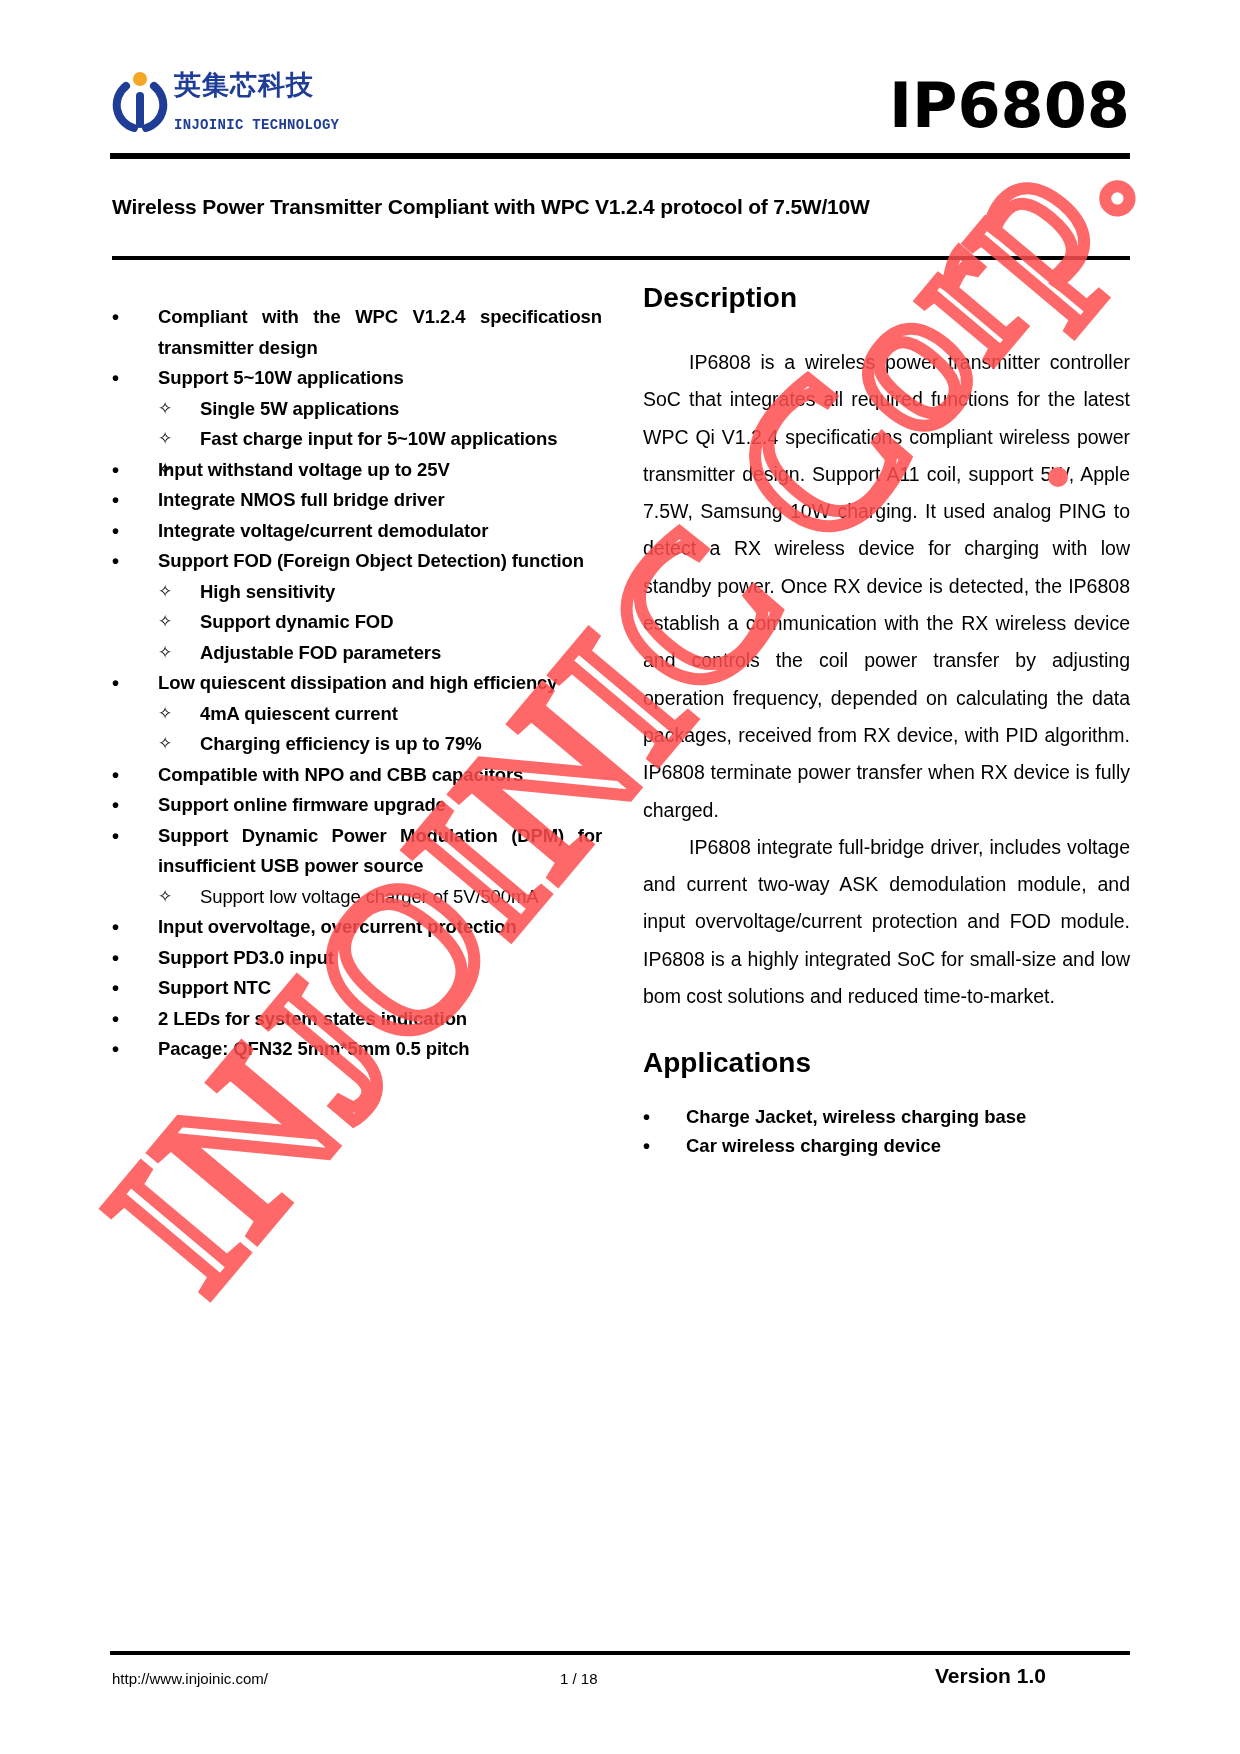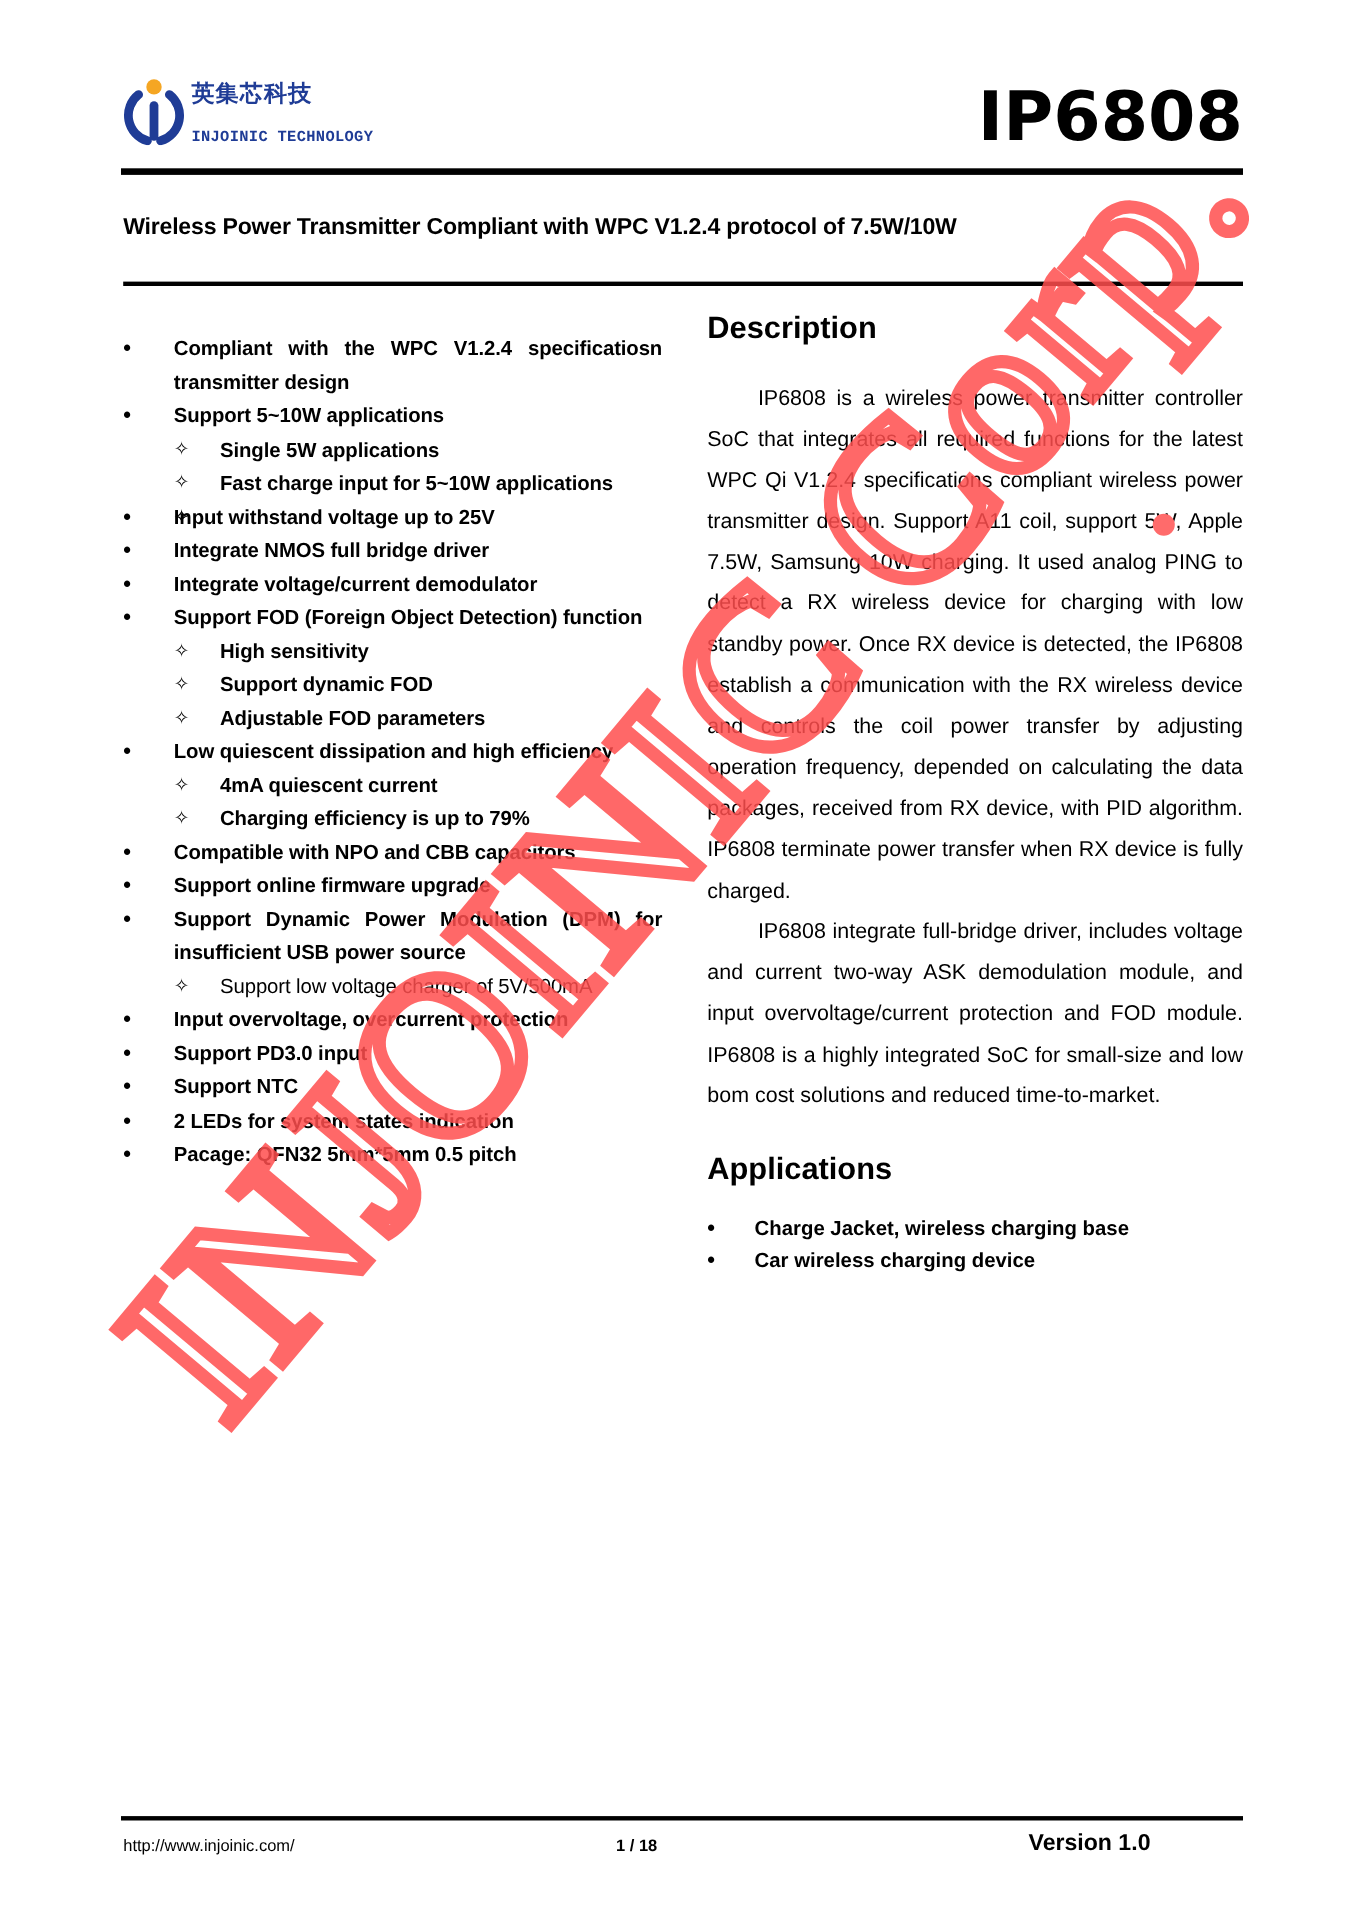--- a/index.html
+++ b/index.html
@@ -10,7 +10,7 @@
     .logo { position: absolute; left: 112px; top: 70px; height: 62px; display: flex; align-items: center; }
     .logo-mark { width: 56px; height: 62px; position: relative; }
     .logo-text { margin-left: 6px; display: flex; flex-direction: column; }
-    .logo-cn { font-family: "DejaVu Sans", sans-serif; font-weight: bold; color: #1f3c96; font-size: 21px; letter-spacing: 1px; line-height: 30px; }
+    .logo-cn { font-family: "DejaVu Sans", sans-serif; font-weight: bold; color: #1f3c96; font-size: 27px; letter-spacing: 1px; line-height: 30px; }
     .logo-en { font-family: Liberation Mono, monospace; font-weight: bold; color: #1f3c96; font-size: 14px; letter-spacing: 0.3px; line-height: 14px; margin-top: 18px; }
     .part-number { position: absolute; right: 110px; top: 66px; font-family: "DejaVu Sans", sans-serif; font-weight: bold; font-size: 62px; line-height: 80px; letter-spacing: 0px; }
     .rule-top { position: absolute; left: 110px; top: 153px; width: 1020px; height: 6px; background: #000; }

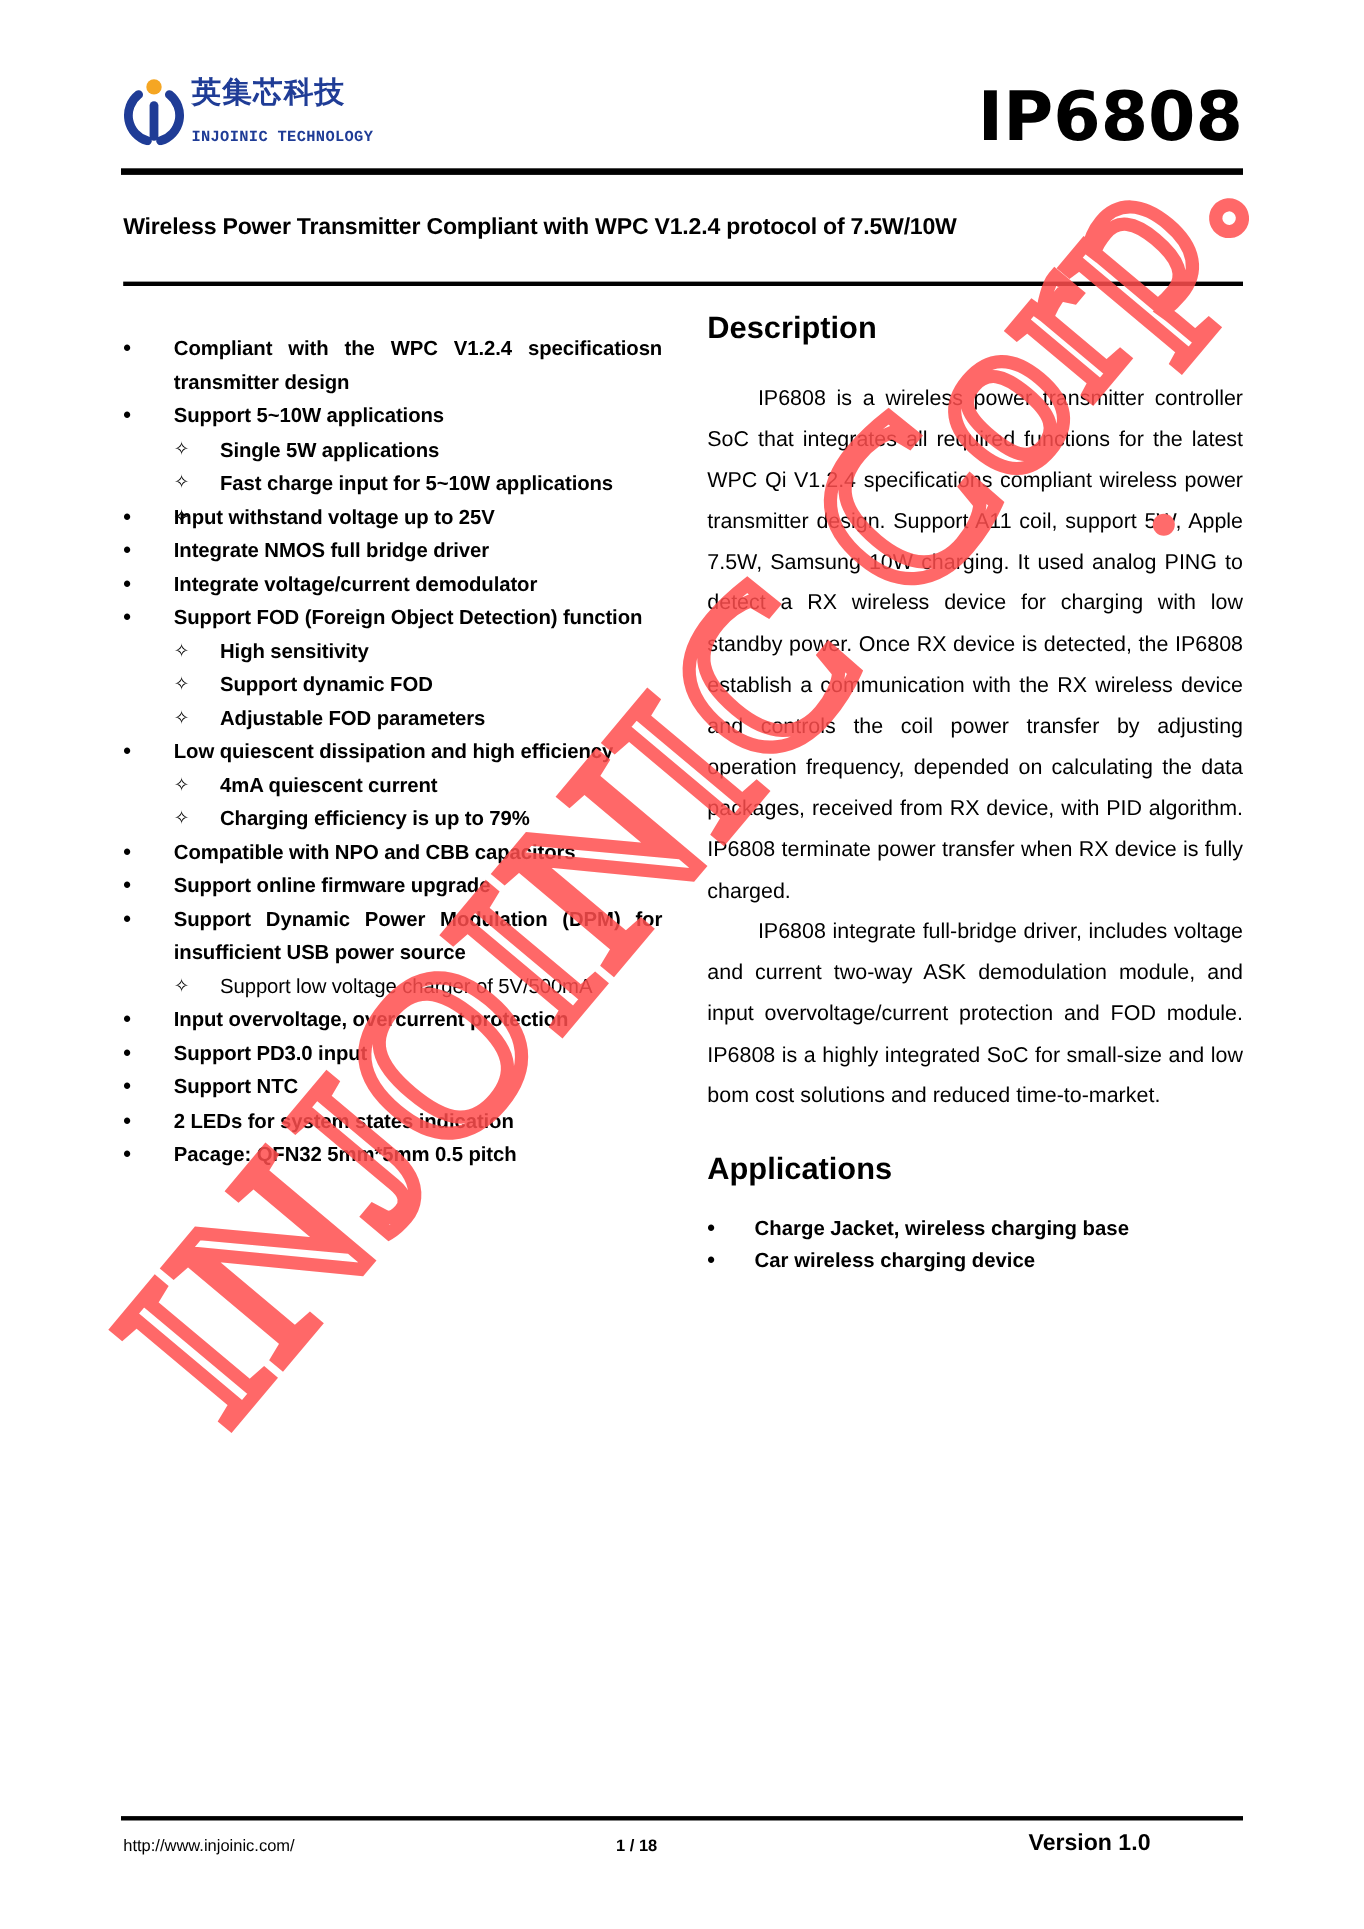--- a/index.html
+++ b/index.html
@@ -40,7 +40,7 @@
     
     .rule-bottom { position: absolute; left: 110px; top: 1651px; width: 1020px; height: 4px; background: #000; }
     .footer-url { position: absolute; left: 112px; top: 1670px; font-size: 15px; font-family: "Liberation Sans", sans-serif; }
-    .footer-page { position: absolute; left: 560px; top: 1670px; font-size: 15px; font-family: "Liberation Sans", sans-serif; font-weight: bold; }
+    .footer-page { position: absolute; left: 560px; top: 1670px; font-size: 15px; font-family: "Liberation Sans", sans-serif; font-weight: normal; }
     .footer-version { position: absolute; left: 935px; top: 1664px; font-size: 21px; font-weight: bold; font-family: "Liberation Sans", sans-serif; }
 
     

